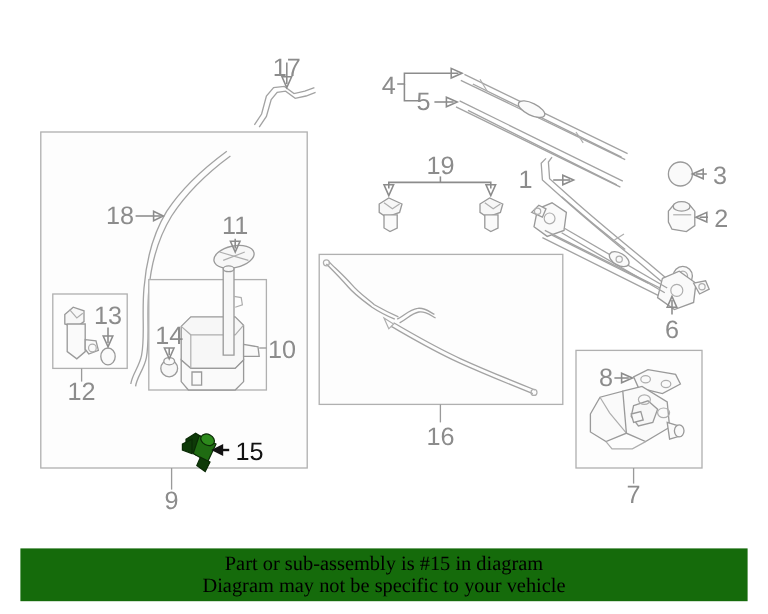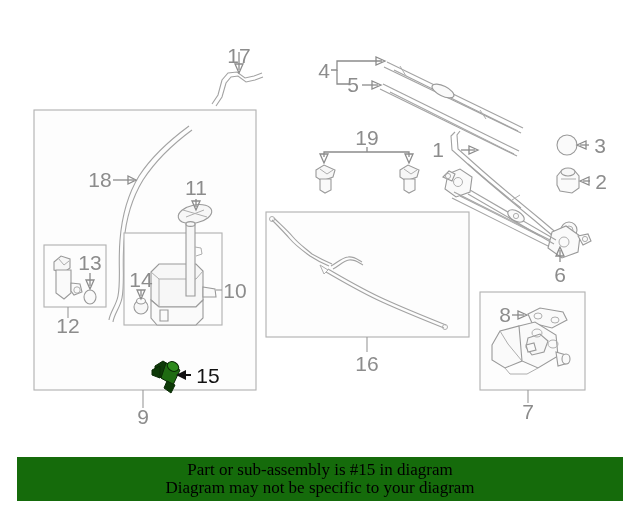--- a/index.html
+++ b/index.html
@@ -327,7 +327,7 @@
 
   <div id="banner" style="background:#156b0b;">
     <div class="bline">Part or sub-assembly is #15 in diagram</div>
-    <div class="bline">Diagram may not be specific to your diagram</div>
+    <div class="bline">Diagram may not be specific to your vehicle</div>
   </div>
 
 </div>

